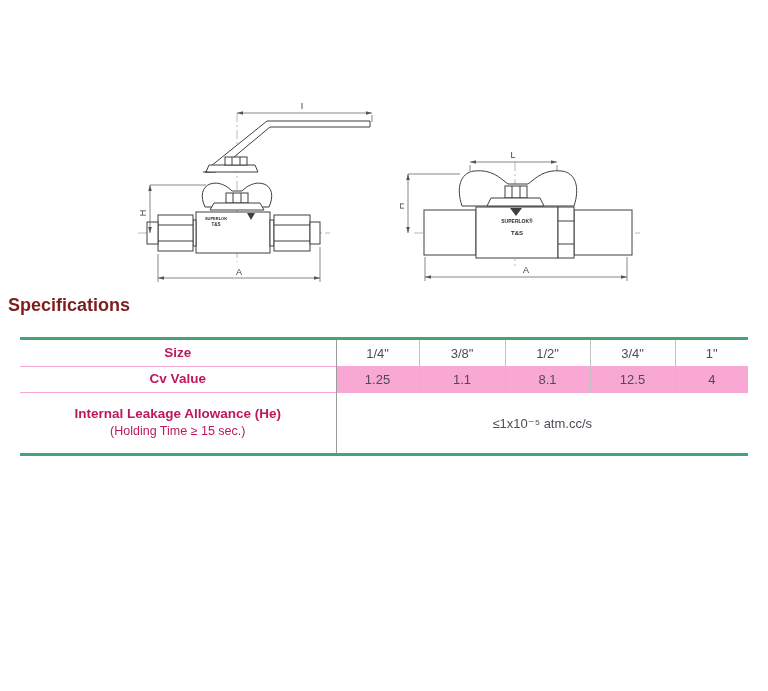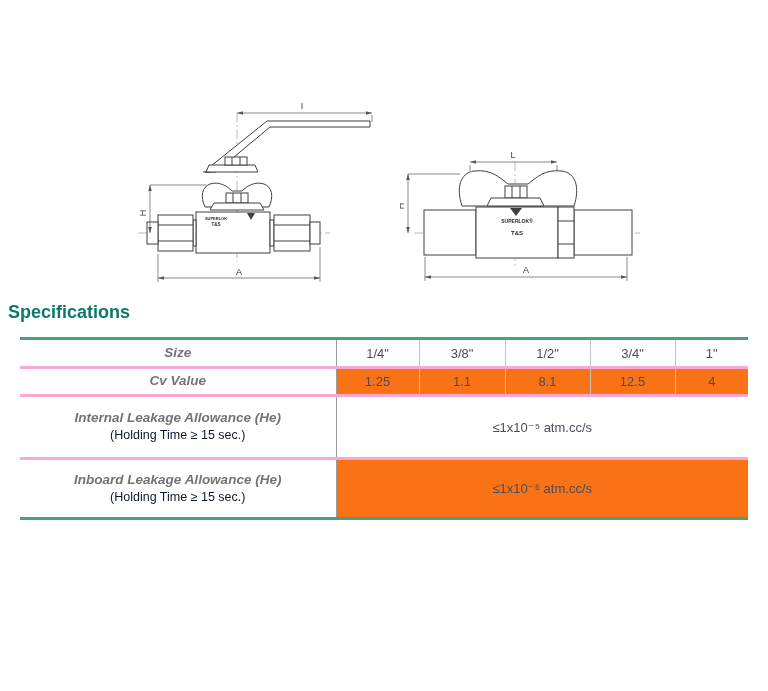--- a/index.html
+++ b/index.html
@@ -14,8 +14,8 @@
   .brand{font-weight:bold;fill:#2a2a2a;font-family:"Liberation Sans","DejaVu Sans",sans-serif;}
   
   #spec-heading{
-    position:absolute;left:8px;top:302px;
-    font-size:18px;font-weight:bold;color:#0f766e;letter-spacing:0px;
+    position:absolute;left:8px;top:295px;
+    font-size:18px;font-weight:bold;color:#7f1d1d;letter-spacing:0px;
   }
   
   #spec-table{

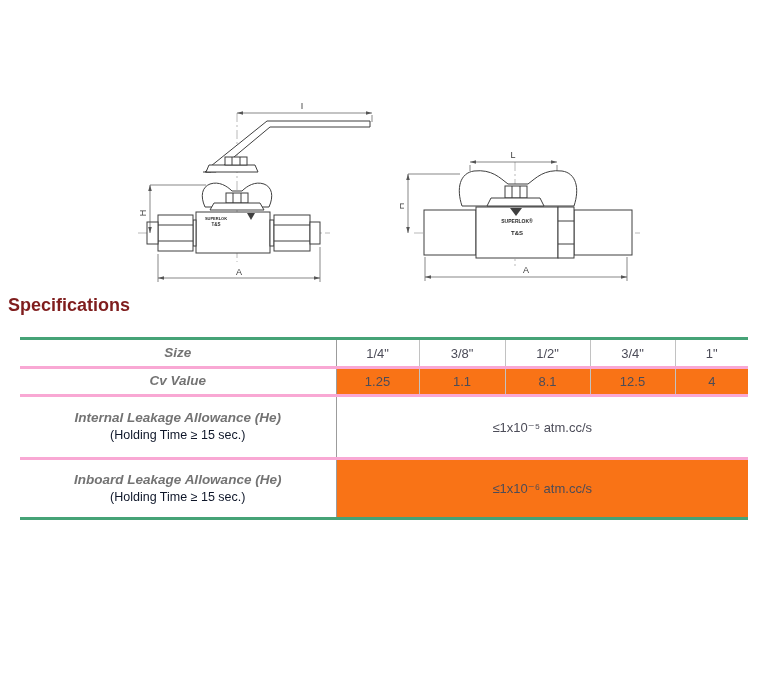--- a/index.html
+++ b/index.html
@@ -31,7 +31,7 @@
   #spec-table td.lbl{border-right:1px solid #9c9c9c;}
   #spec-table td.vdiv{border-left:1px solid #c2c2c2;}
   #spec-table tr.shade td.val{background:#f97316;}
-  .lbl .main{color:#737373;font-weight:bold;font-size:13.5px;line-height:1.25;font-style:italic;}
+  .lbl .main{color:#be185d;font-weight:bold;font-size:13.5px;line-height:1.25;}
   .lbl .sub{color:#0f172a;font-weight:normal;font-size:12.5px;line-height:1.3;}
   tr.r1 td{height:26px;}
   tr.r2 td{height:25px;}

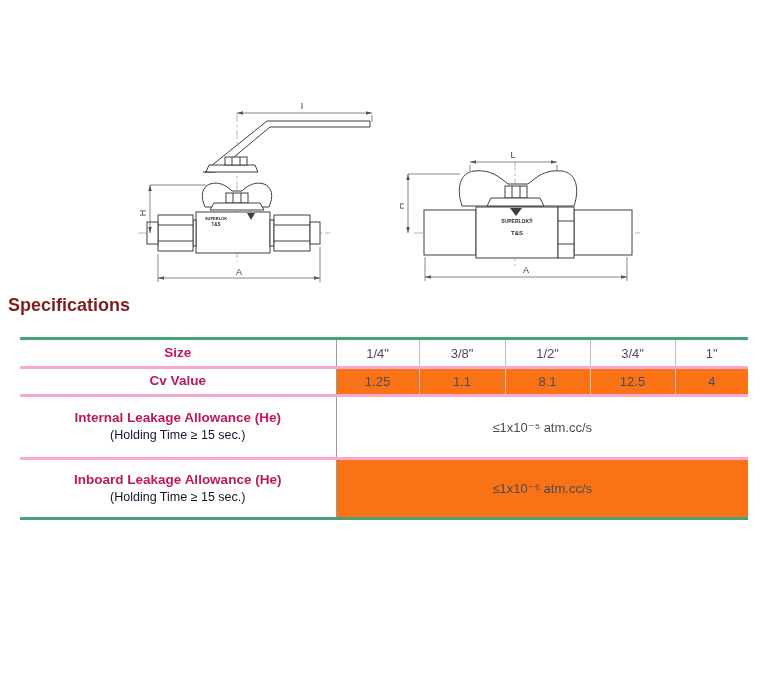--- a/index.html
+++ b/index.html
@@ -27,7 +27,7 @@
     padding:0 4px;text-align:center;vertical-align:middle;
     font-size:13px;color:#4c4c58;
   }
-  #spec-table tr + tr td{border-top:3px solid #f9a8d4;}
+  #spec-table tr + tr td{border-top:1px solid #f9a8d4;}
   #spec-table td.lbl{border-right:1px solid #9c9c9c;}
   #spec-table td.vdiv{border-left:1px solid #c2c2c2;}
   #spec-table tr.shade td.val{background:#f97316;}

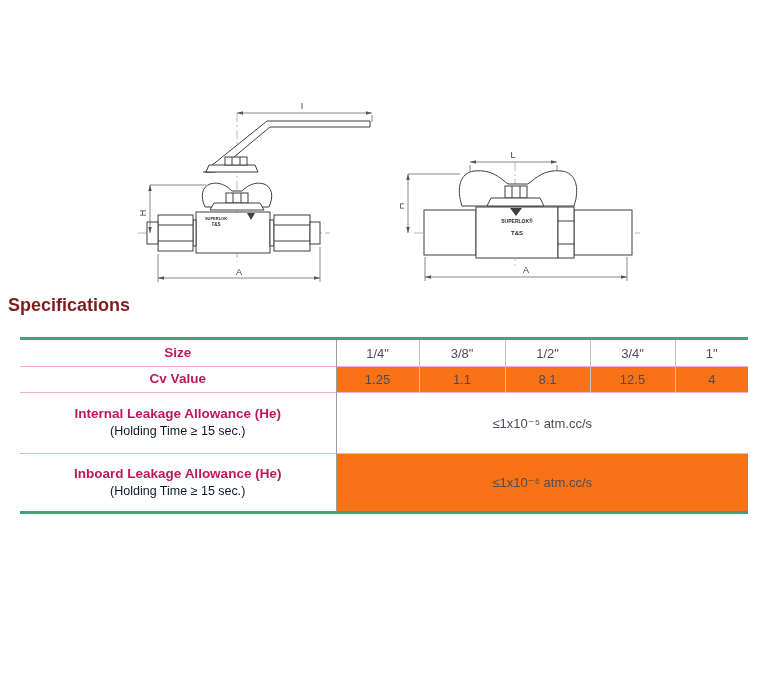--- a/index.html
+++ b/index.html
@@ -30,7 +30,7 @@
   #spec-table tr + tr td{border-top:1px solid #f9a8d4;}
   #spec-table td.lbl{border-right:1px solid #9c9c9c;}
   #spec-table td.vdiv{border-left:1px solid #c2c2c2;}
-  #spec-table tr.shade td.val{background:#f97316;}
+  #spec-table tr.shade td.val{background:#f9a8d4;}
   .lbl .main{color:#be185d;font-weight:bold;font-size:13.5px;line-height:1.25;}
   .lbl .sub{color:#0f172a;font-weight:normal;font-size:12.5px;line-height:1.3;}
   tr.r1 td{height:26px;}

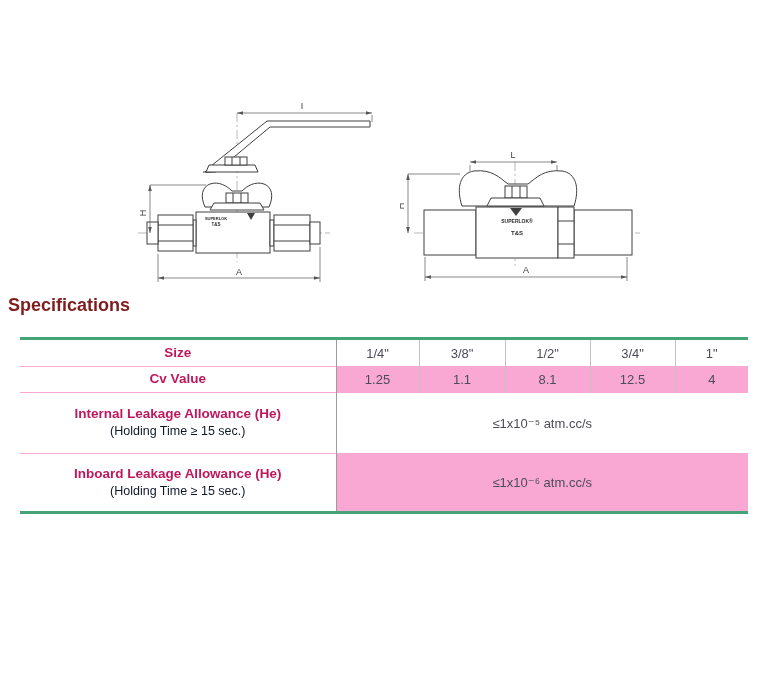--- a/index.html
+++ b/index.html
@@ -32,7 +32,7 @@
   #spec-table td.vdiv{border-left:1px solid #c2c2c2;}
   #spec-table tr.shade td.val{background:#f9a8d4;}
   .lbl .main{color:#be185d;font-weight:bold;font-size:13.5px;line-height:1.25;}
-  .lbl .sub{color:#0f172a;font-weight:normal;font-size:12.5px;line-height:1.3;}
+  .lbl .sub{color:#be185d;font-weight:normal;font-size:12.5px;line-height:1.3;}
   tr.r1 td{height:26px;}
   tr.r2 td{height:25px;}
   tr.r3 td{height:27px;}

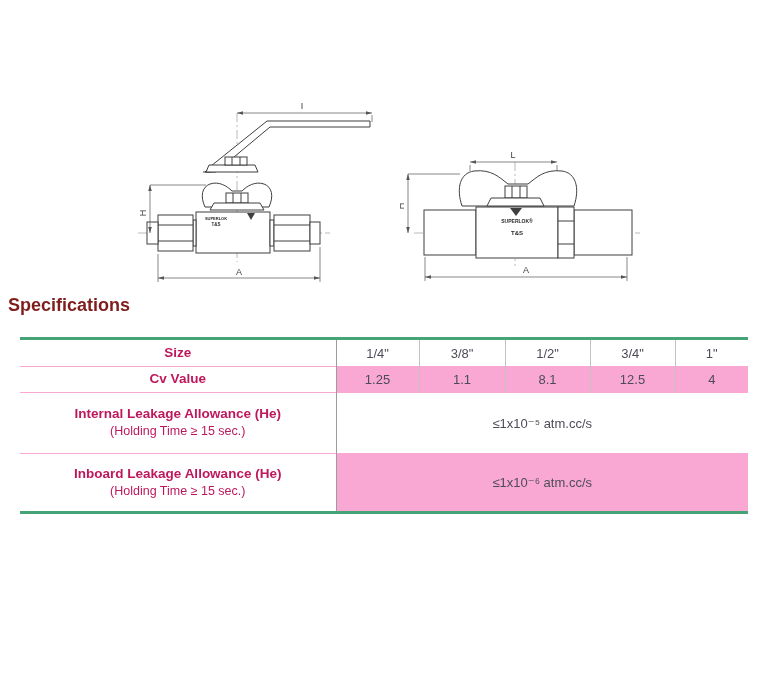--- a/index.html
+++ b/index.html
@@ -188,13 +188,6 @@
       </td>
       <td class="val" colspan="5">≤1x10⁻⁵ atm.cc/s</td>
     </tr>
-    <tr class="r6 shade">
-      <td class="lbl">
-        <div class="main">Inboard Leakage Allowance (He)</div>
-        <div class="sub">(Holding Time ≥ 15 sec.)</div>
-      </td>
-      <td class="val" colspan="5">≤1x10⁻⁶ atm.cc/s</td>
-    </tr>
   </tbody>
     </table>
 

